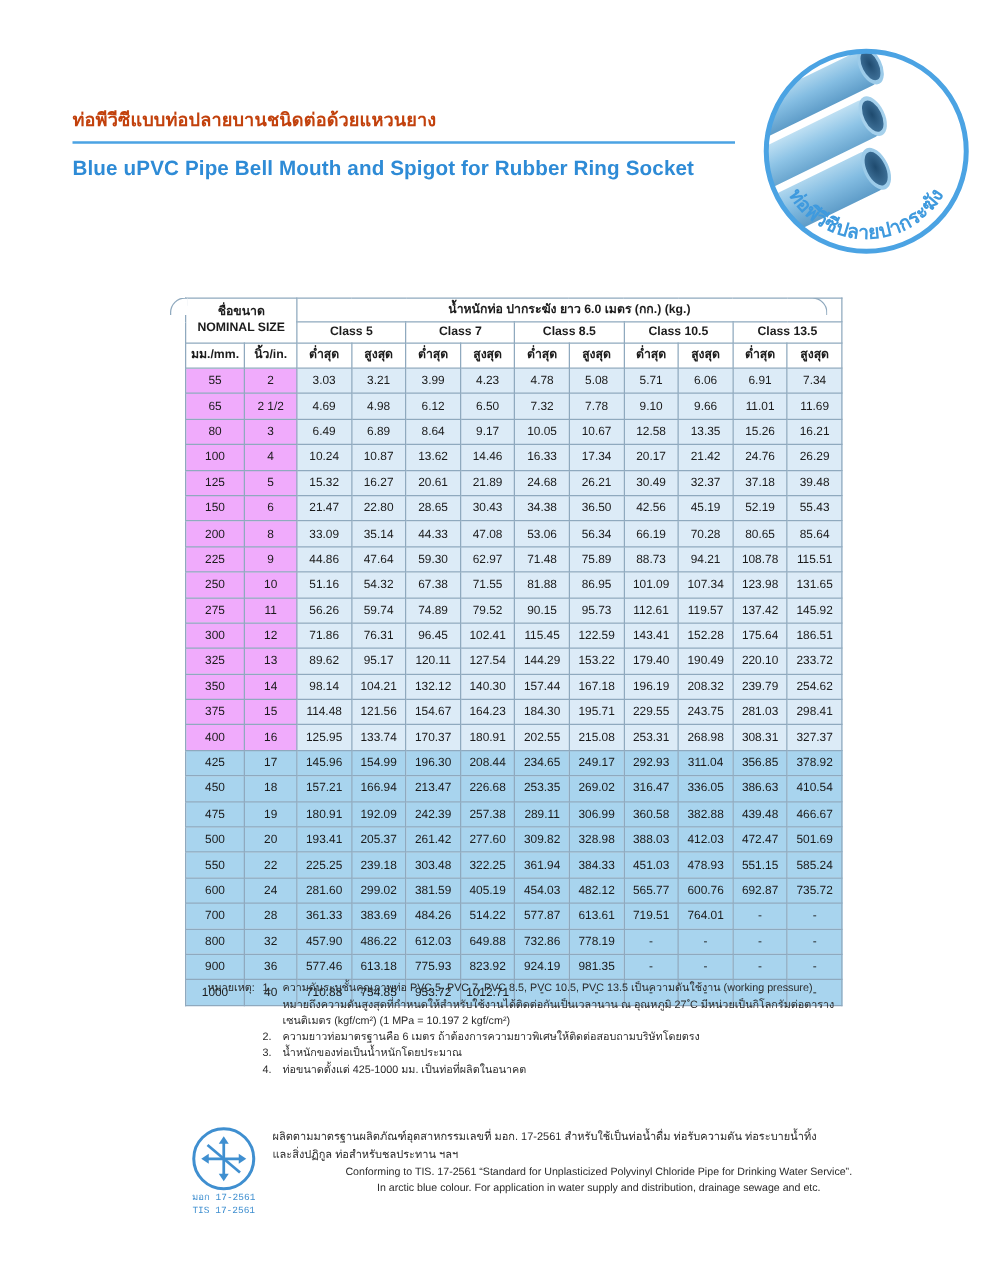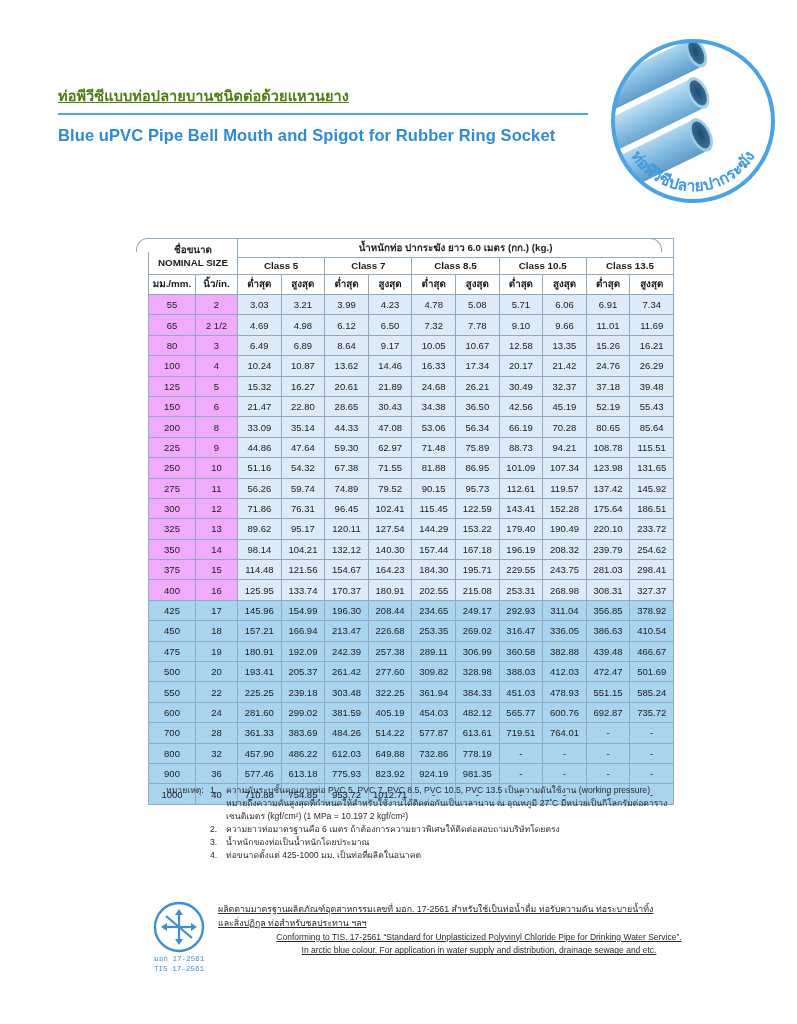--- a/index.html
+++ b/index.html
@@ -26,11 +26,10 @@
   #title-th {
     font-size: 14.5px;
     font-weight: bold;
-    color: #4d7c0f;
+    color: #c2410c;
     letter-spacing: 0.1px;
     white-space: nowrap;
     padding-bottom: 6px;
-    text-decoration: underline;
   }
   #title-rule {
     height: 2px;

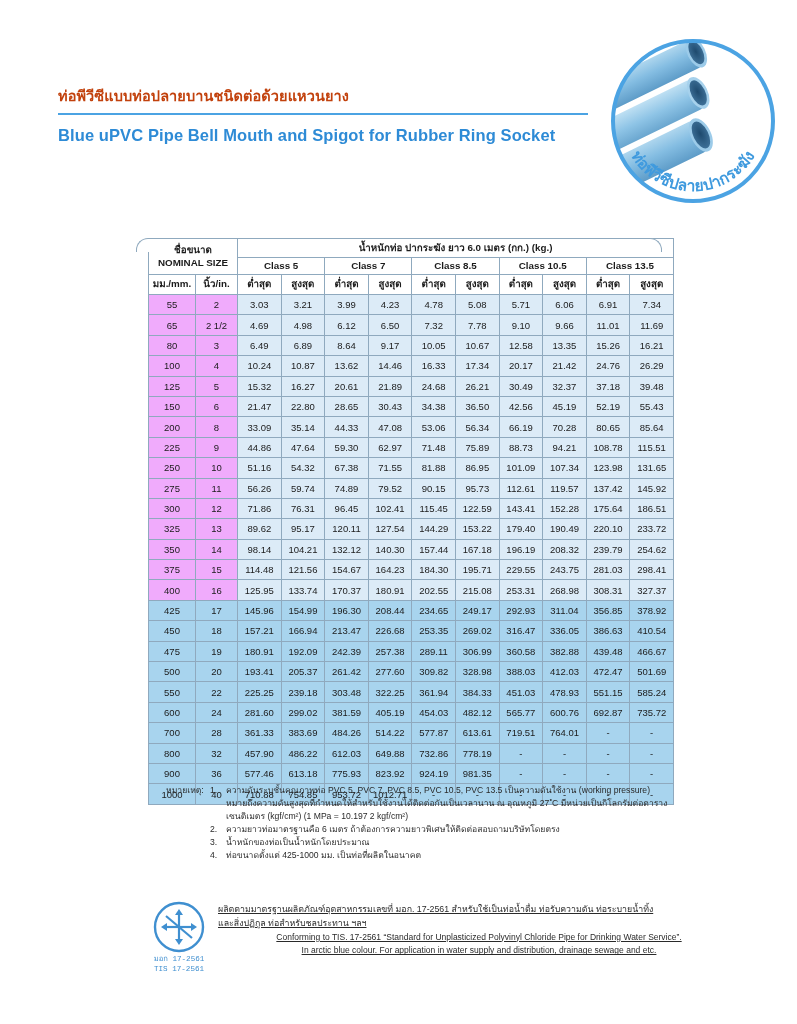--- a/index.html
+++ b/index.html
@@ -147,7 +147,6 @@
     line-height: 1.62;
     color: #2a2a2a;
     padding-top: 2px;
-    text-decoration: underline;
   }
   #footer-text .en { font-size: 8.5px; text-align: center; }
 </style>

